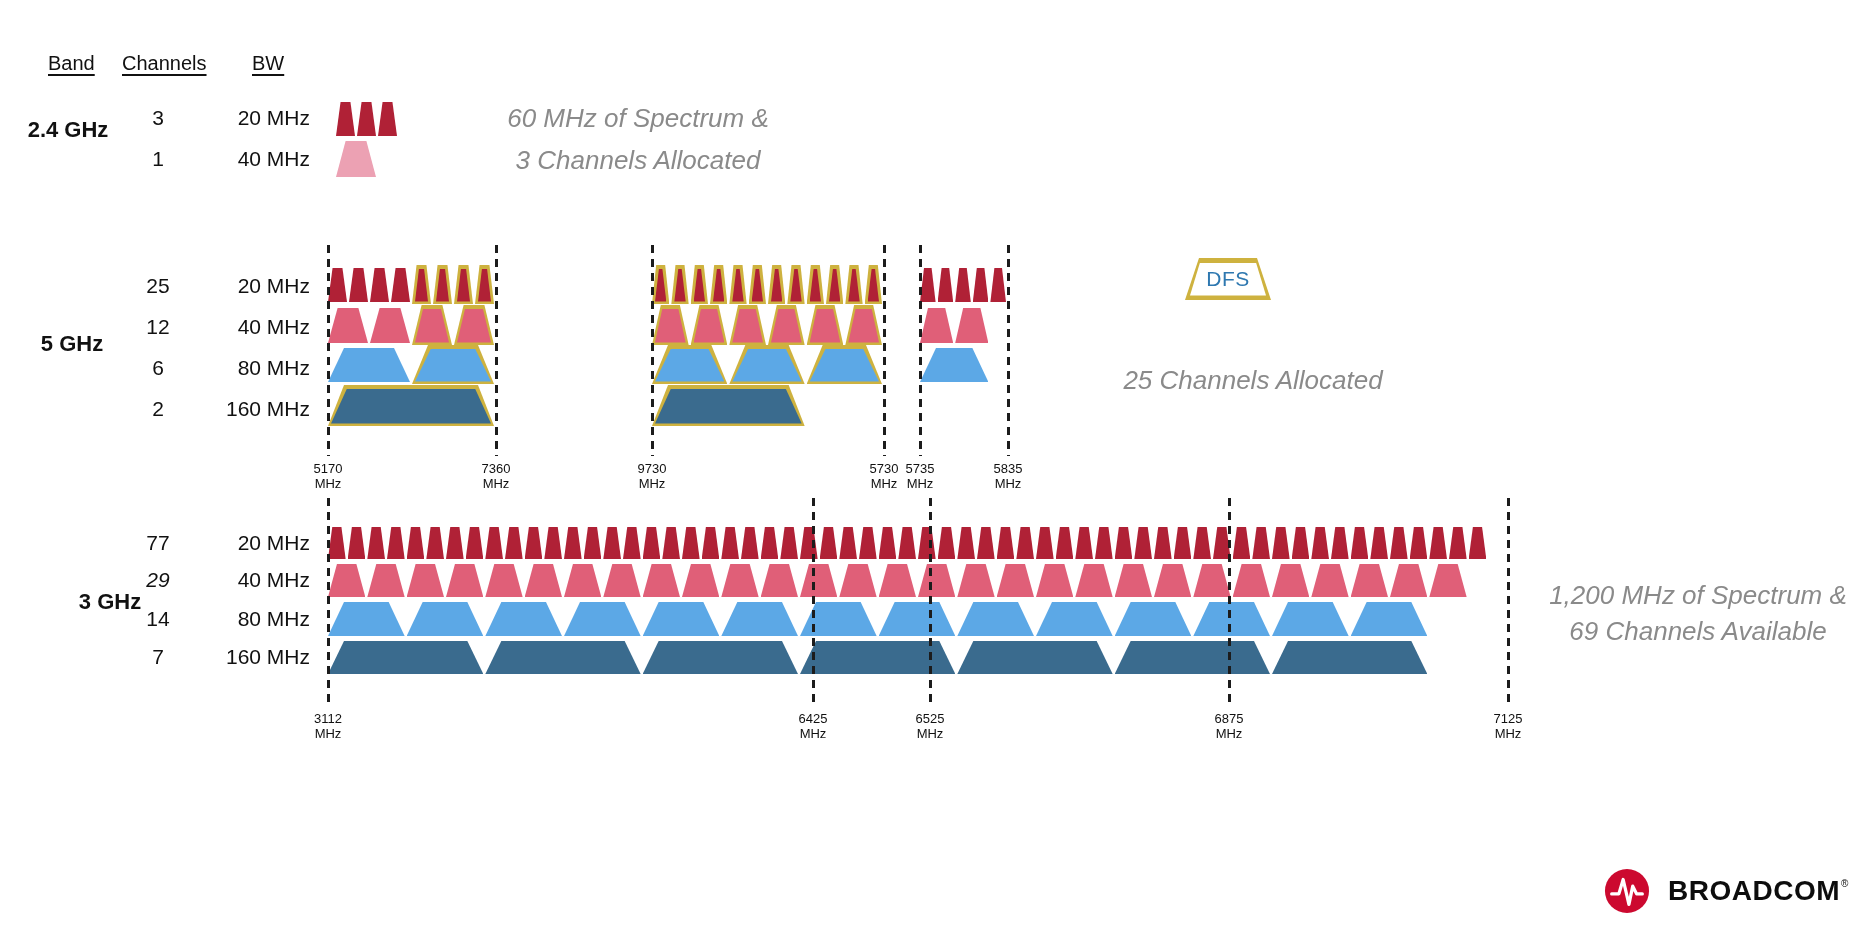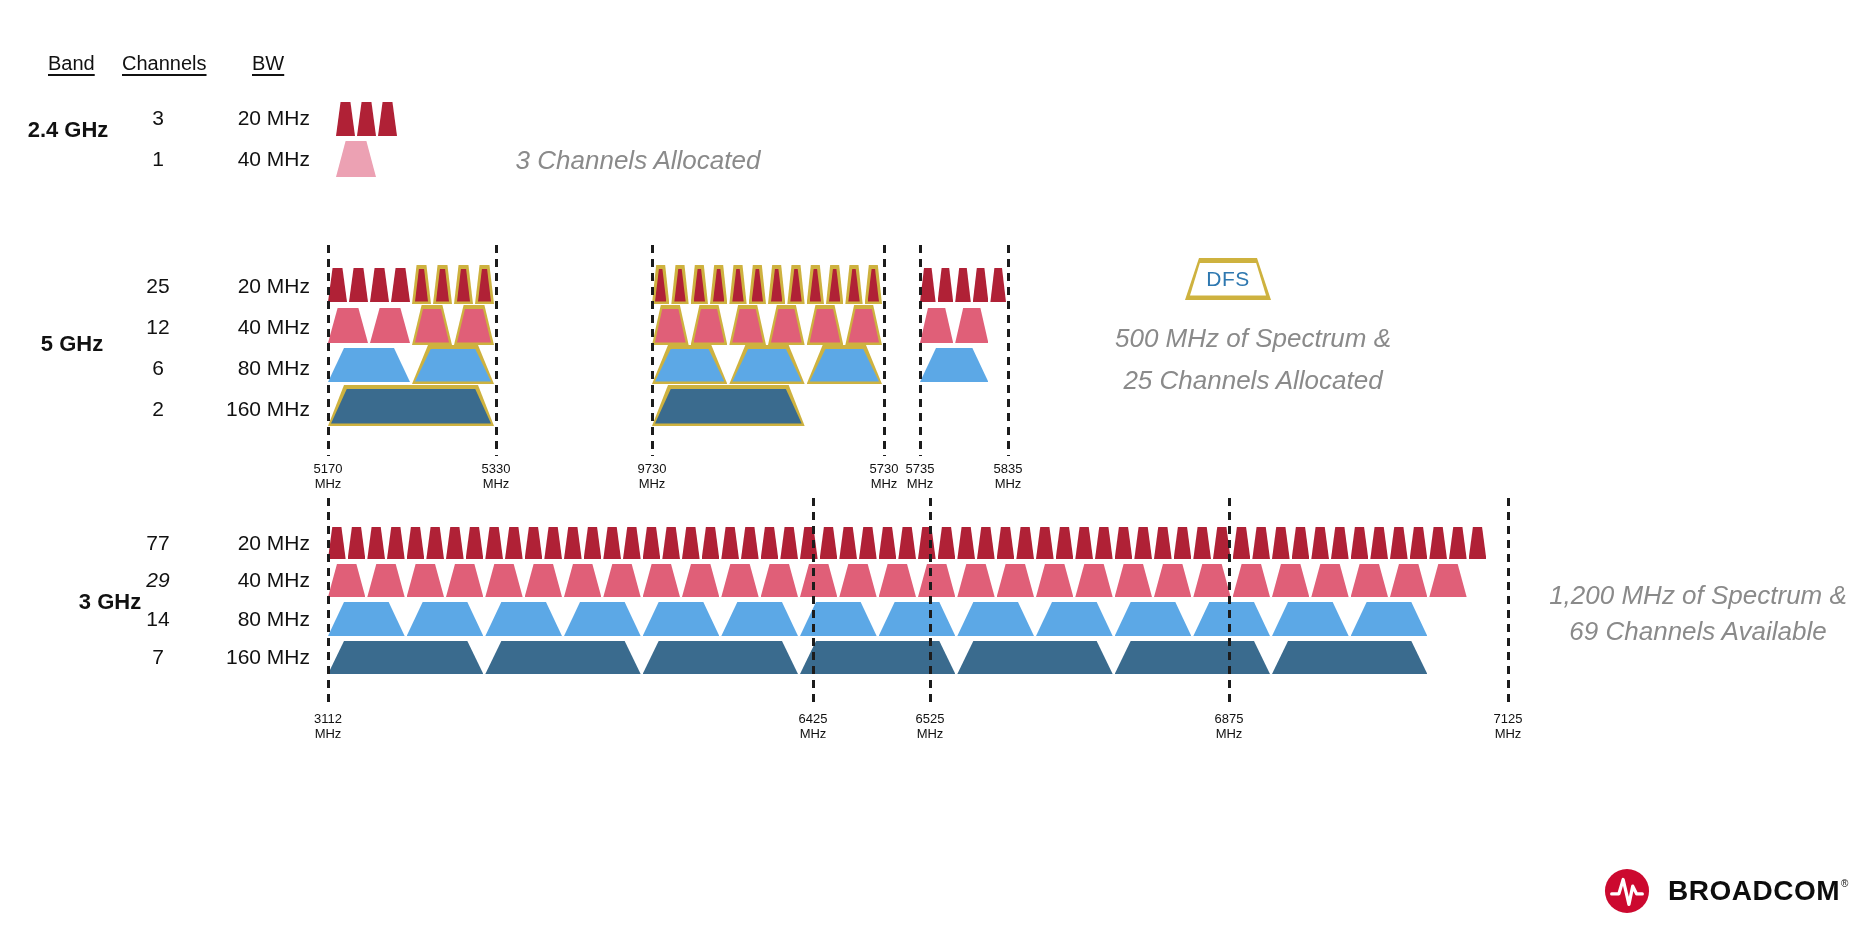--- a/index.html
+++ b/index.html
@@ -82,6 +82,7 @@
     <div class="blk" style="left: 357px; top: 102px; width: 19px; height: 34px; background: rgb(176, 33, 54); clip-path: polygon(4.56px 0px, calc(100% - 4.56px) 0px, 100% 100%, 0px 100%);"></div>
     <div class="blk" style="left: 378px; top: 102px; width: 19px; height: 34px; background: rgb(176, 33, 54); clip-path: polygon(4.56px 0px, calc(100% - 4.56px) 0px, 100% 100%, 0px 100%);"></div>
     <div class="blk" style="left: 336px; top: 141px; width: 40px; height: 36px; background: rgb(236, 161, 179); clip-path: polygon(9.6px 0px, calc(100% - 9.6px) 0px, 100% 100%, 0px 100%);"></div>
+    <div class="note" style="left: 468px; top: 102px; width: 340px;">60 MHz of Spectrum &amp;</div>
     <div class="note" style="left: 468px; top: 144px; width: 340px;">3 Channels Allocated</div>
     <div class="bandname" style="left: -8px; top: 330px;">5 GHz</div>
     <div class="rowlab cnt" style="top: 273px;">25</div>

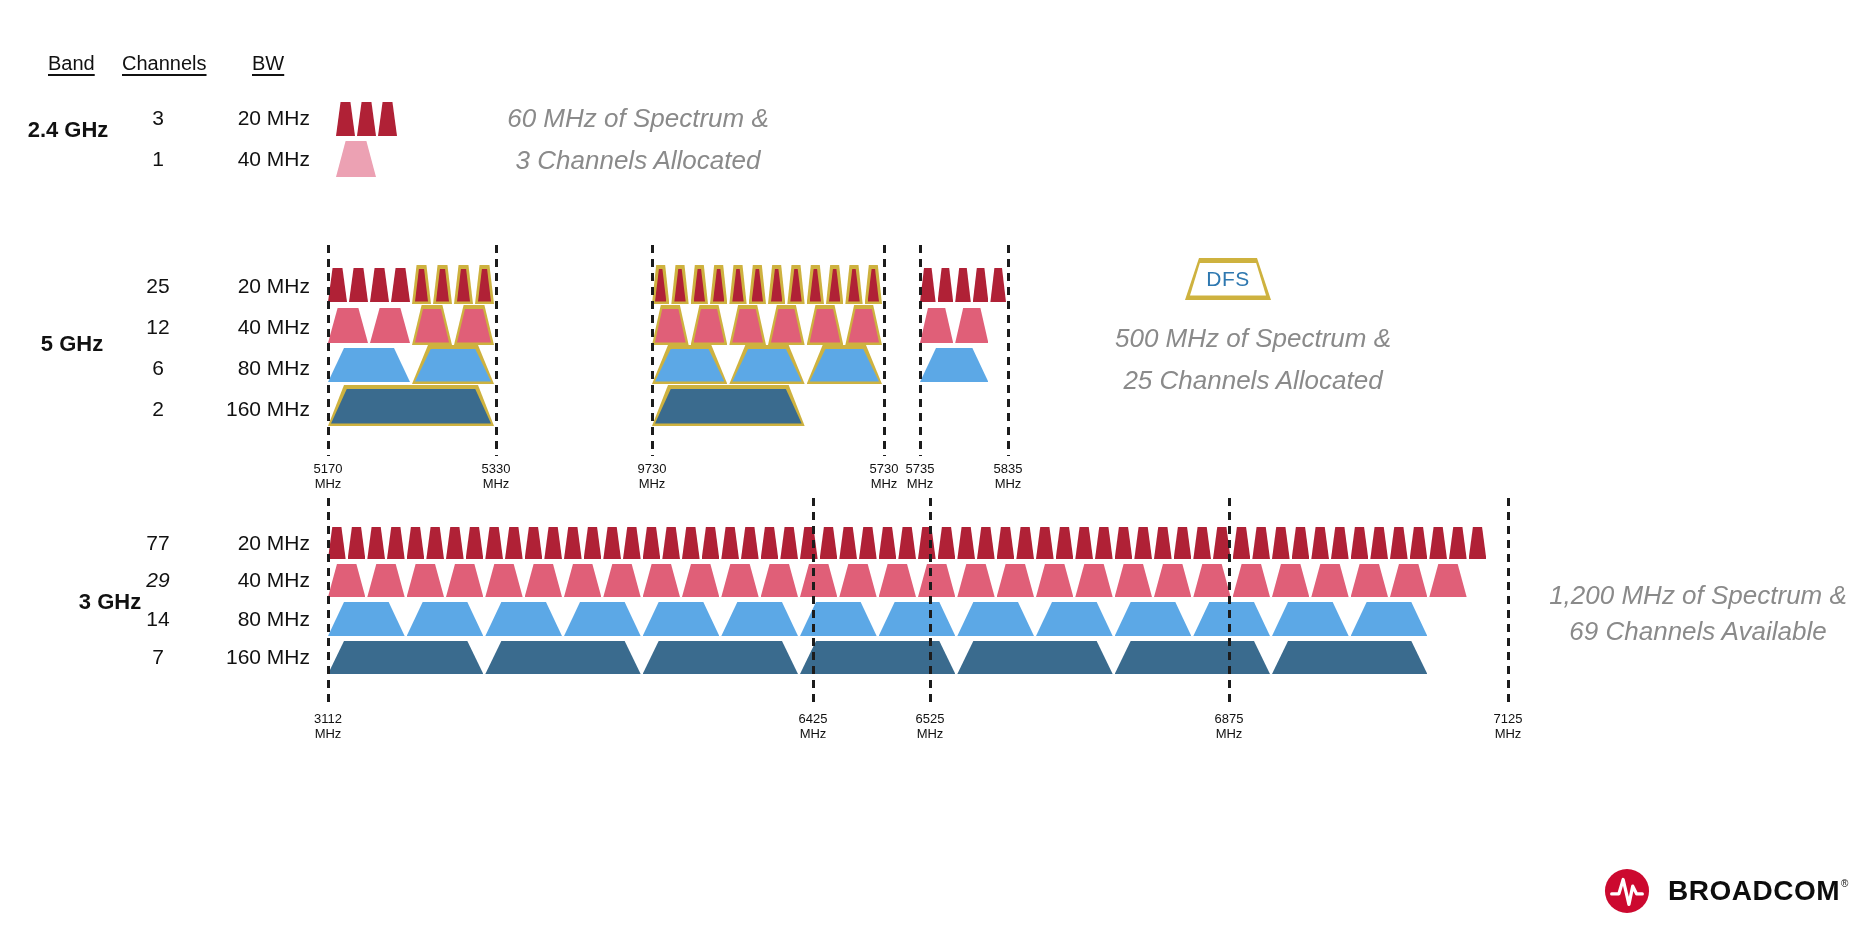--- a/index.html
+++ b/index.html
@@ -228,7 +228,6 @@
       <div>5835</div>
       <div>MHz</div>
     </div>
-    <div class="note" style="left: 1083px; top: 322px; width: 340px;">500 MHz of Spectrum &amp;</div>
     <div class="note" style="left: 1083px; top: 364px; width: 340px;">25 Channels Allocated</div>
     <div class="bandname" style="left: 30px; top: 588px;">3 GHz</div>
     <div class="rowlab cnt" style="top: 530px;">77</div>

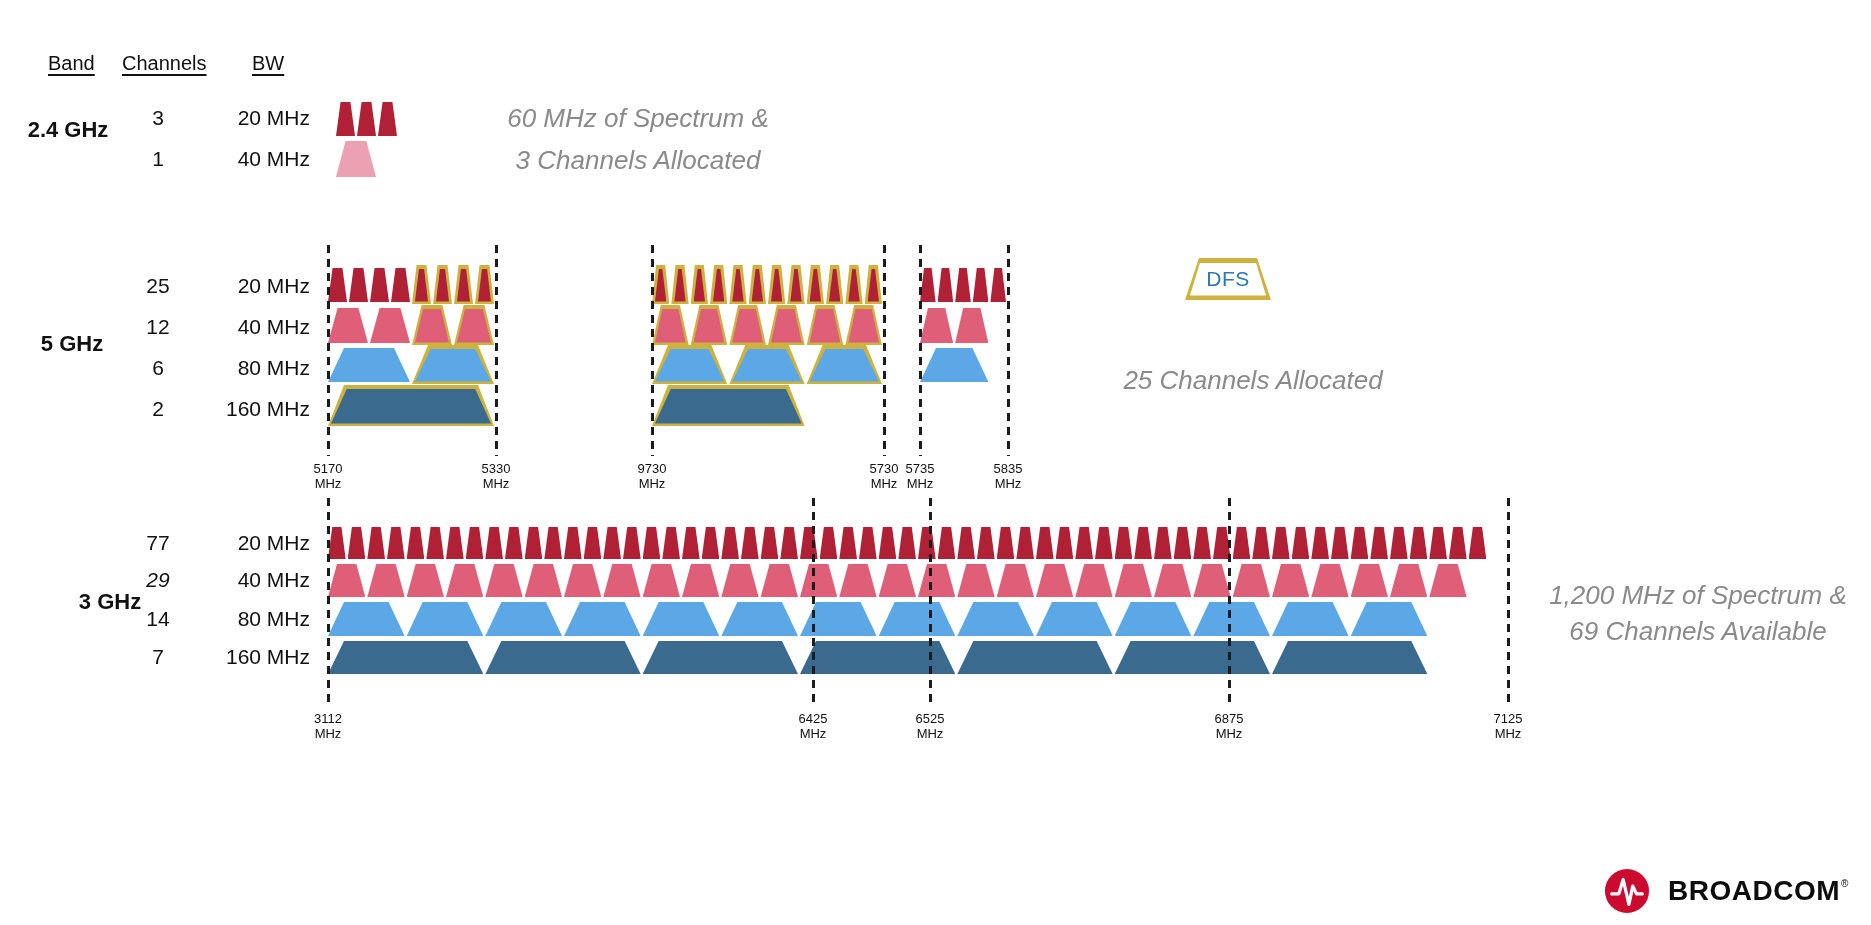--- a/index.html
+++ b/index.html
@@ -131,7 +131,7 @@
     </div>
     <div class="dash" style="left: 494.5px; top: 245px; height: 211px;"></div>
     <div class="ticklab" style="left: 468px; top: 462px;">
-      <div>5330</div>
+      <div>7360</div>
       <div>MHz</div>
     </div>
     <div class="blk" style="left: 652px; top: 265px; width: 17.3333px; height: 39px; background: rgb(206, 178, 63); clip-path: polygon(4.16px 0px, calc(100% - 4.16px) 0px, 100% 100%, 0px 100%);">

